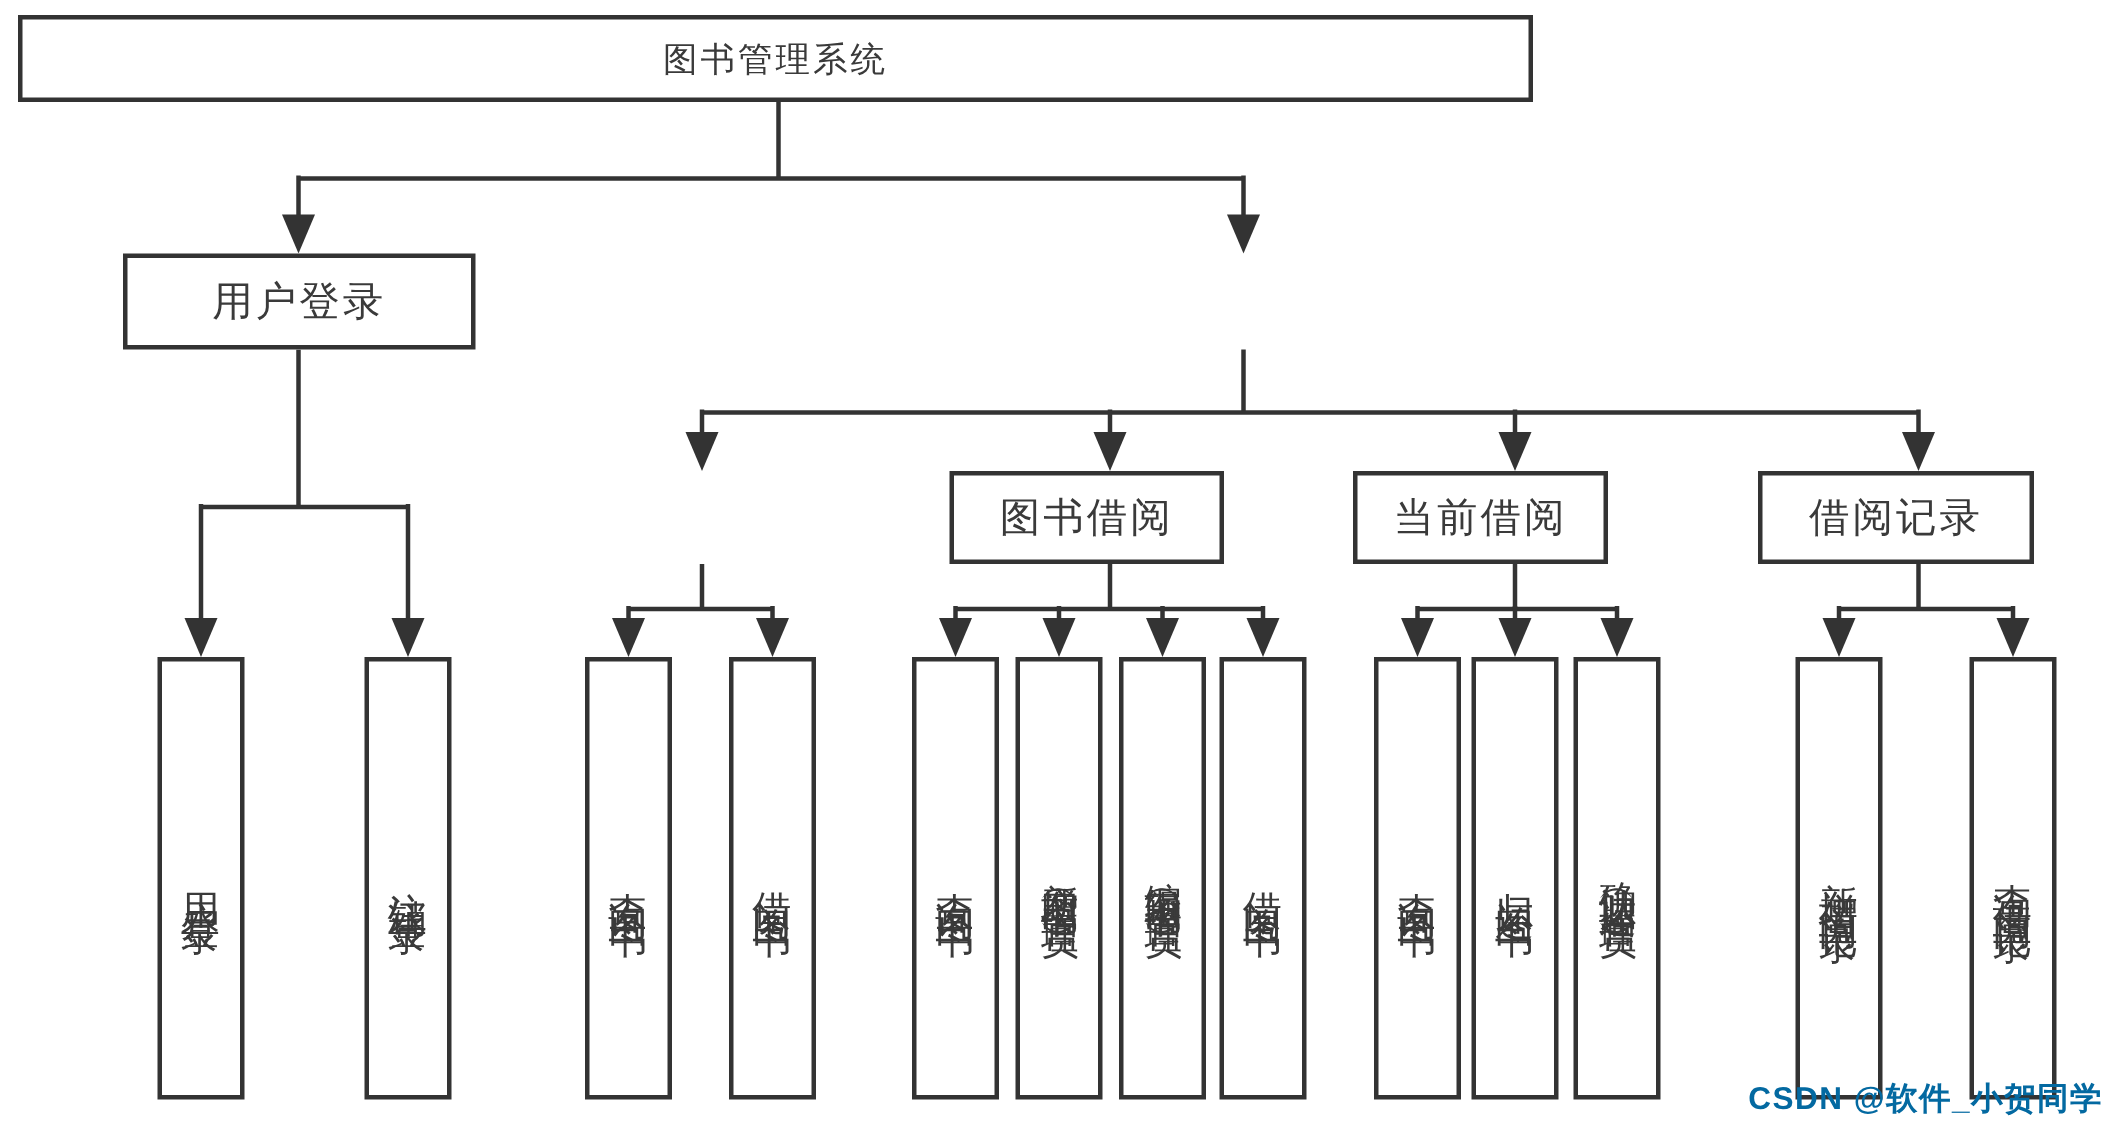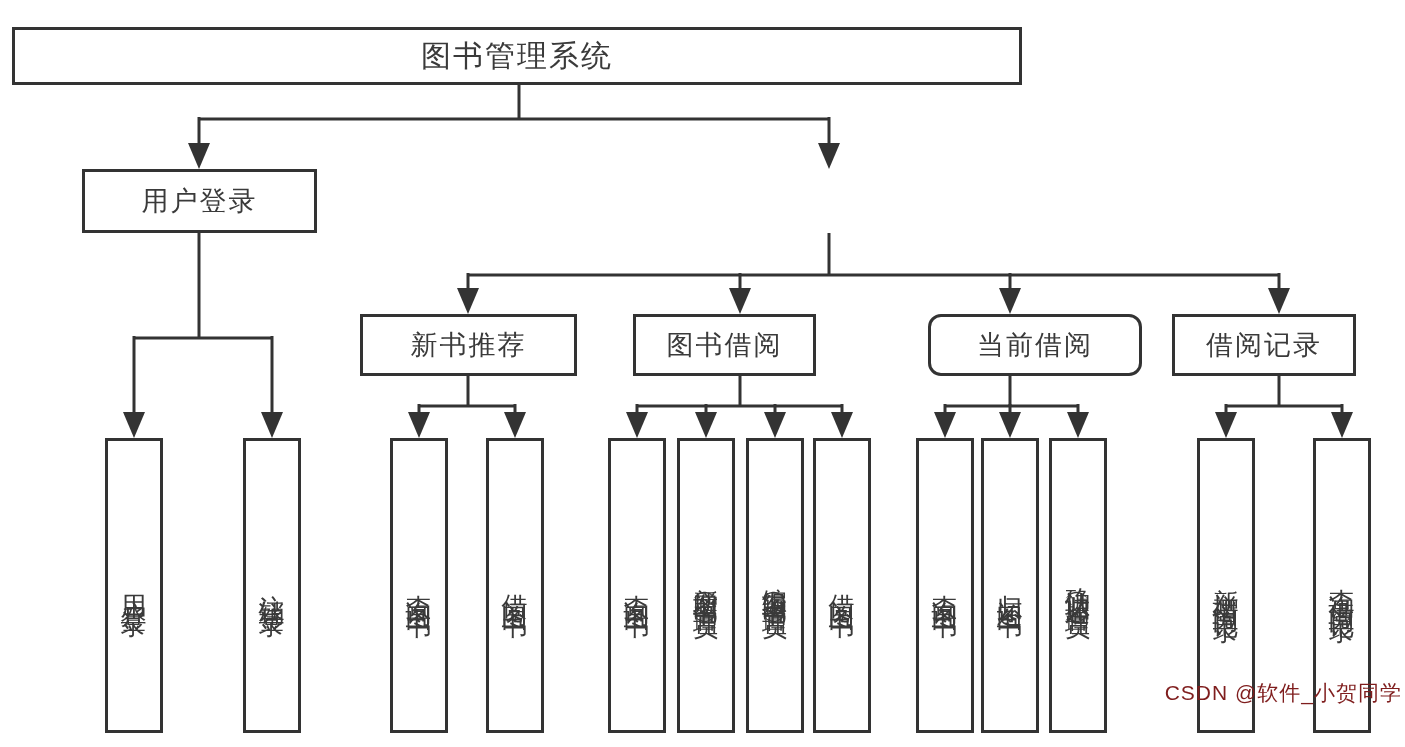--- a/index.html
+++ b/index.html
@@ -23,7 +23,7 @@
     text-align:center;
     color:#3a3a3a;
   }
-  .lvl-root{left:12px;top:27px;width:1010px;height:58px;font-size:30px;letter-spacing:2px;}
+  .lvl-root{left:12px;top:10px;width:1010px;height:58px;font-size:23px;letter-spacing:2px;}
   .lvl-1{height:64px;width:235px;font-size:27px;letter-spacing:2px;}
   .lvl-2{top:314px;height:62px;font-size:27px;letter-spacing:2px;}
   .leaf{

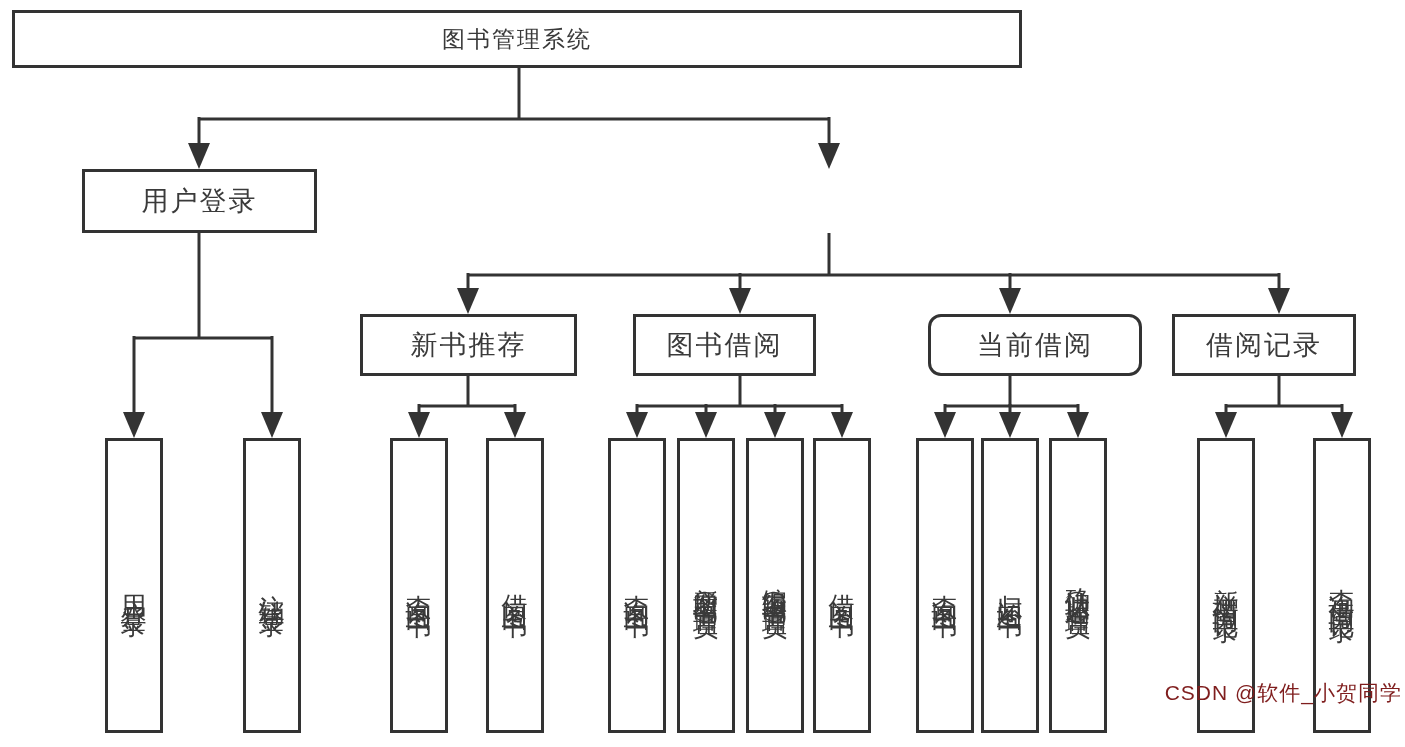--- a/index.html
+++ b/index.html
@@ -149,7 +149,6 @@
 
   <div class="node lvl-1" id="n-user-login">用户登录</div>
 
-  <div class="node lvl-2" id="n-new-books">新书推荐</div>
   <div class="node lvl-2" id="n-book-borrow">图书借阅</div>
   <div class="node lvl-2" id="n-current-borrow">当前借阅</div>
   <div class="node lvl-2" id="n-borrow-records">借阅记录</div>

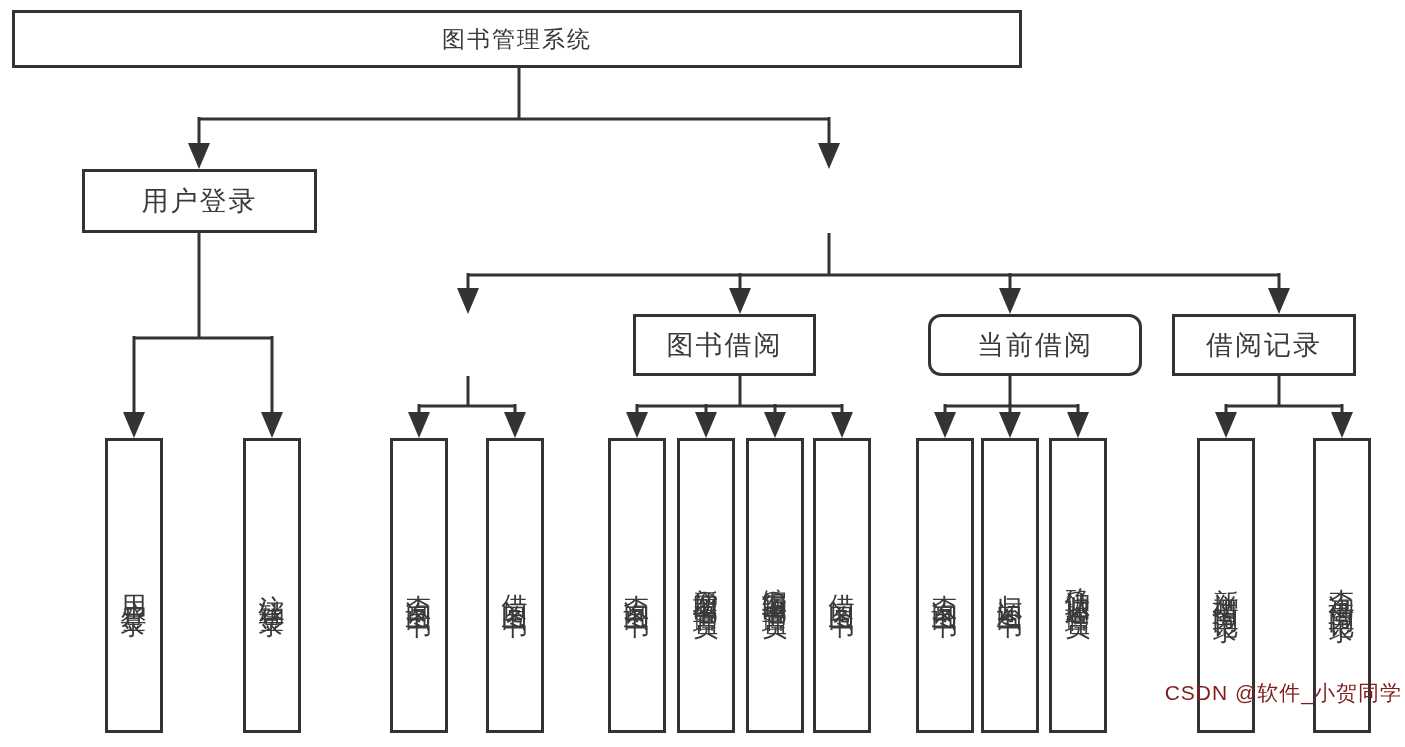--- a/index.html
+++ b/index.html
@@ -39,7 +39,7 @@
   #n-book-mgmt{left:712px;top:169px;}
   #n-new-books{left:360px;width:217px;}
   #n-book-borrow{left:633px;width:183px;}
-  #n-current-borrow{left:928px;width:214px;border-radius:13px;}
+  #n-current-borrow{left:902px;width:170px;}
   #n-borrow-records{left:1172px;width:184px;}
   #l-user-login{left:105px;}
   #l-logout{left:243px;}

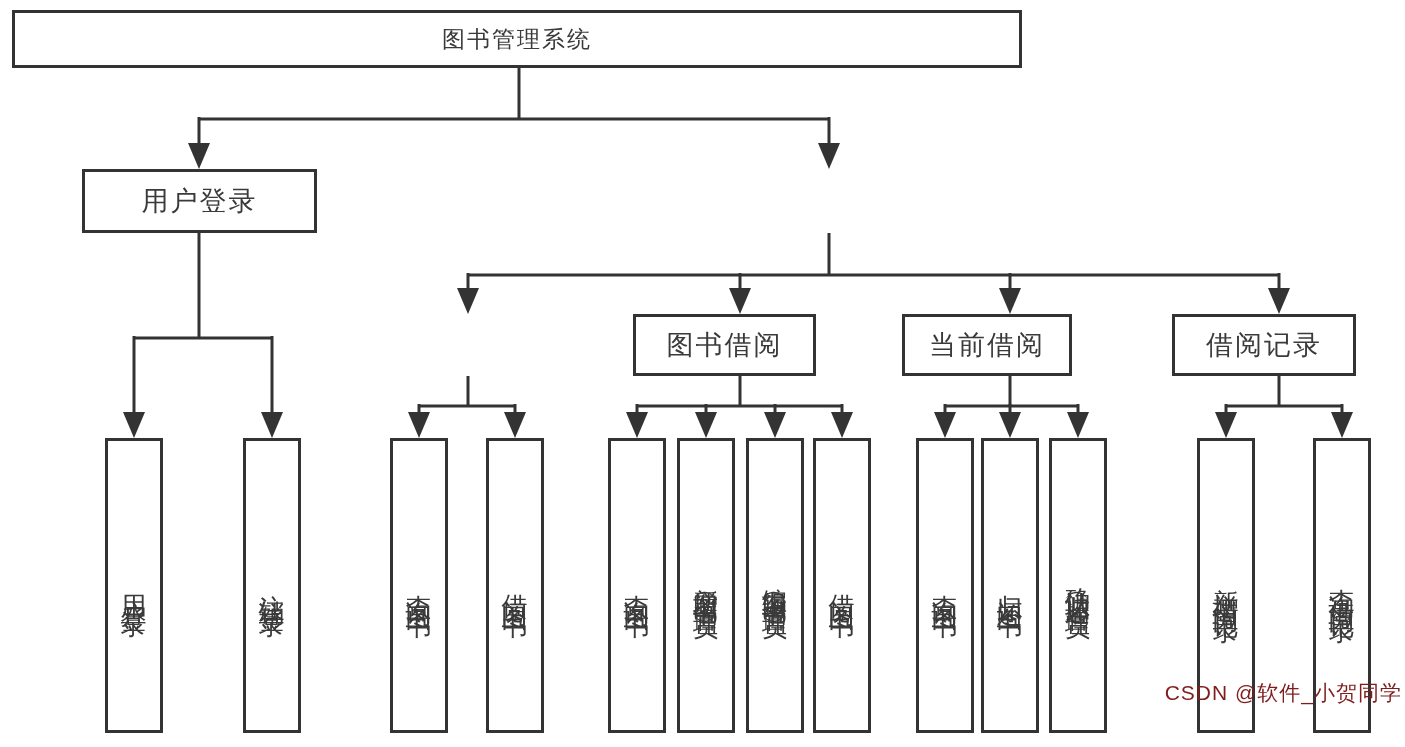--- a/index.html
+++ b/index.html
@@ -56,12 +56,13 @@
   #l-query-record{left:1313px;}
   .watermark{
     position:absolute;
-    right:3px;top:679px;
+    right:3px;top:718px;
     font-size:21px;
-    color:#7f1d1d;
+    color:#0369a1;
     letter-spacing:1px;
     z-index:10;
     white-space:nowrap;
+    font-weight:bold;
   }
 </style>
 </head>

